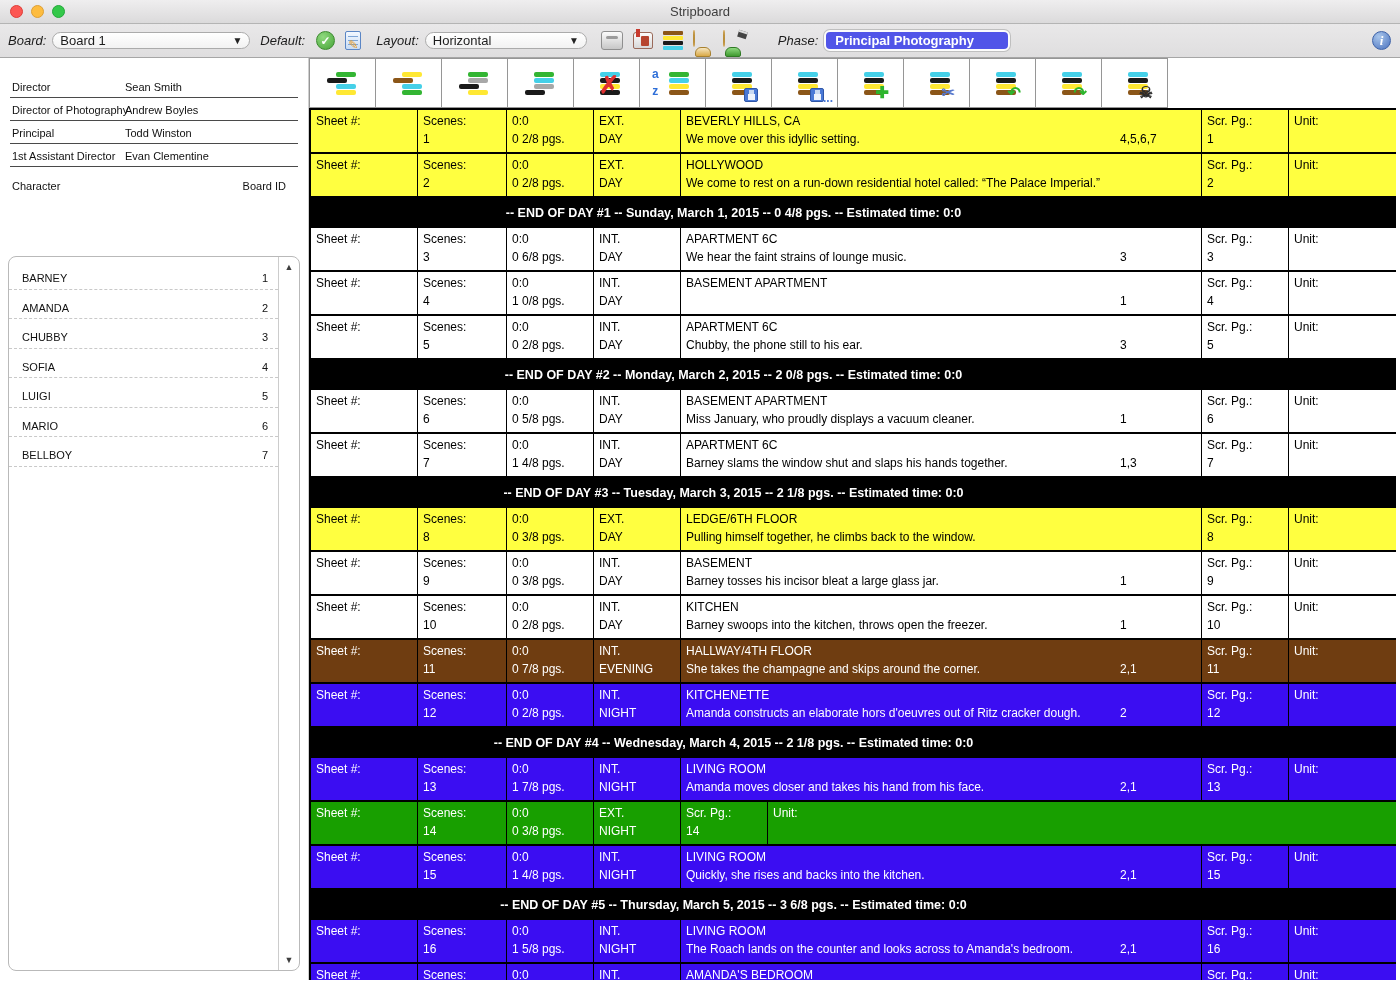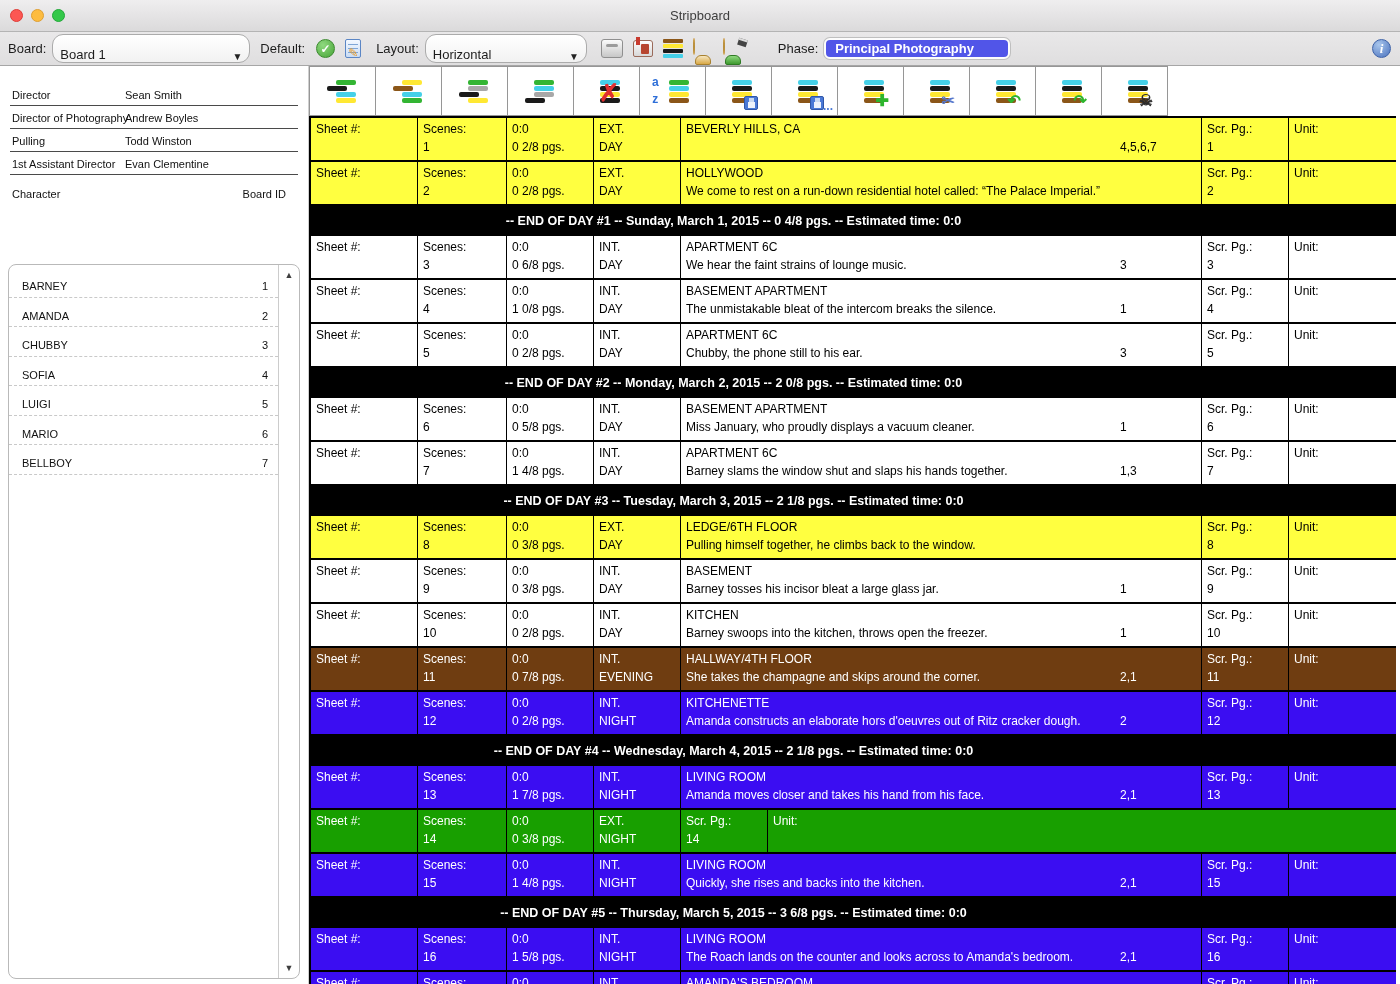--- a/index.html
+++ b/index.html
@@ -7,7 +7,7 @@
   body { font-family: "Liberation Sans", sans-serif; background: #fff; position: relative; }
 
   
-  .titlebar { height: 32px; background: linear-gradient(#EFEEEF,#DBDADB); border-bottom: 1px solid #B4B4B4;
+  .titlebar { height: 24px; background: linear-gradient(#EFEEEF,#DBDADB); border-bottom: 1px solid #B4B4B4;
               display: flex; align-items: center; position: relative; }
   .lights { display: flex; gap: 8px; margin-left: 10px; }
   .light { width: 13px; height: 13px; border-radius: 50%; }

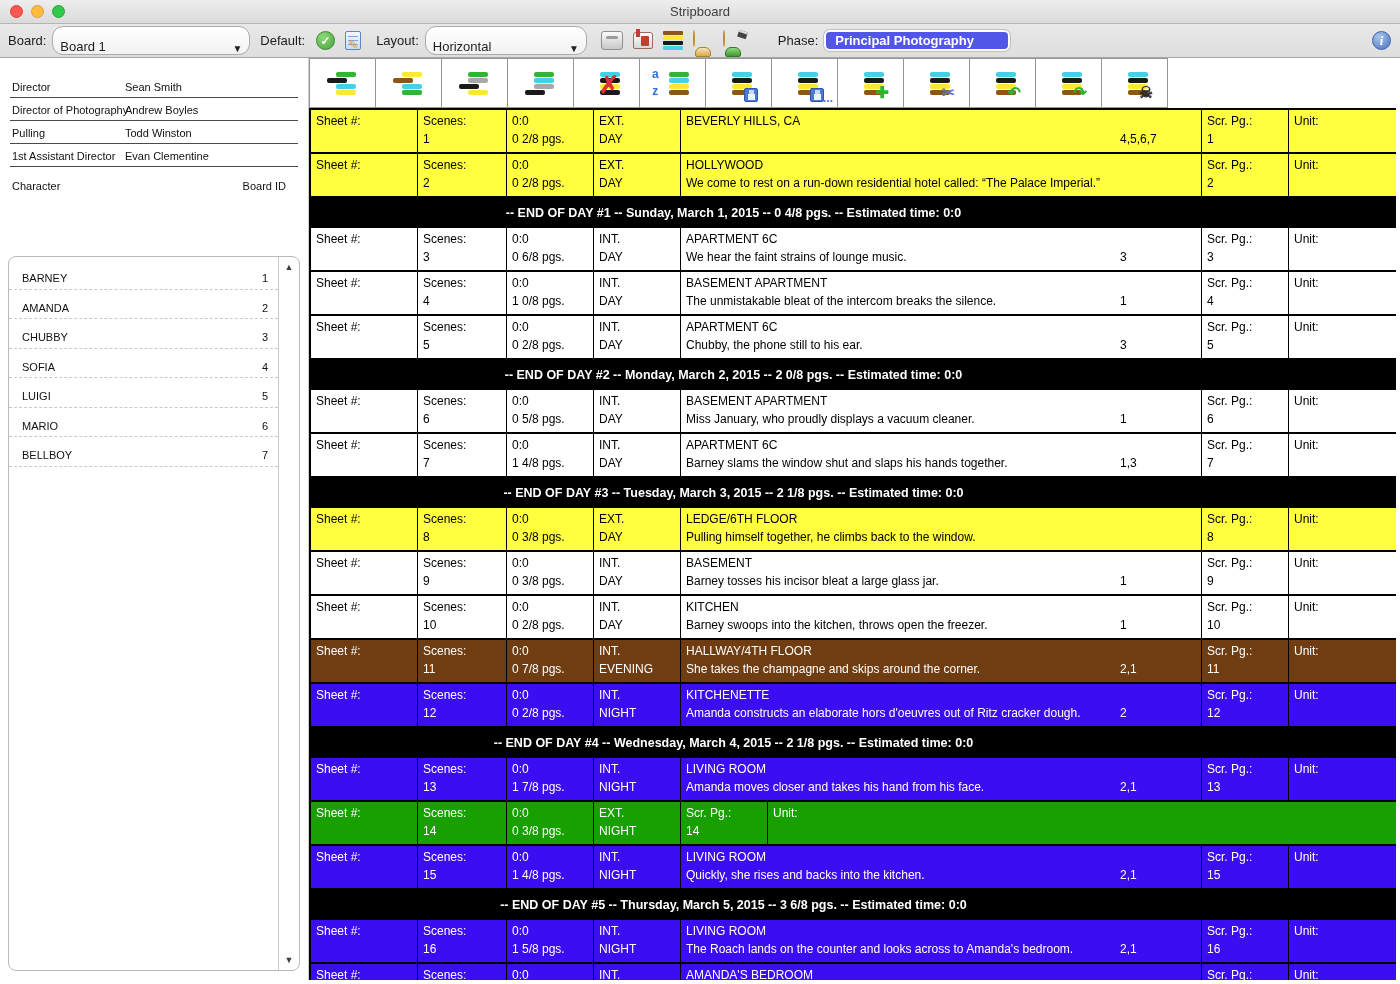--- a/index.html
+++ b/index.html
@@ -19,7 +19,7 @@
   
   .toolbar { height: 34px; background: linear-gradient(#E9E8E9,#DFDEDF); border-bottom: 1px solid #A6A6A6;
              display: flex; align-items: center; padding: 0 8px; font-size: 13px; color: #1c1c1c; }
-  .tb-label { margin: 0 6px 0 10px; white-space: nowrap; }
+  .tb-label { margin: 0 6px 0 10px; white-space: nowrap; font-style: italic; }
   .select { height: 29px; background: linear-gradient(#ffffff,#f2f2f2); border: 1px solid #ABABAB; border-radius: 11px;
             display: flex; align-items: flex-end; justify-content: space-between; padding: 0 7px; }
   .select .caret { font-size: 10px; color: #222; margin-left: 10px; }

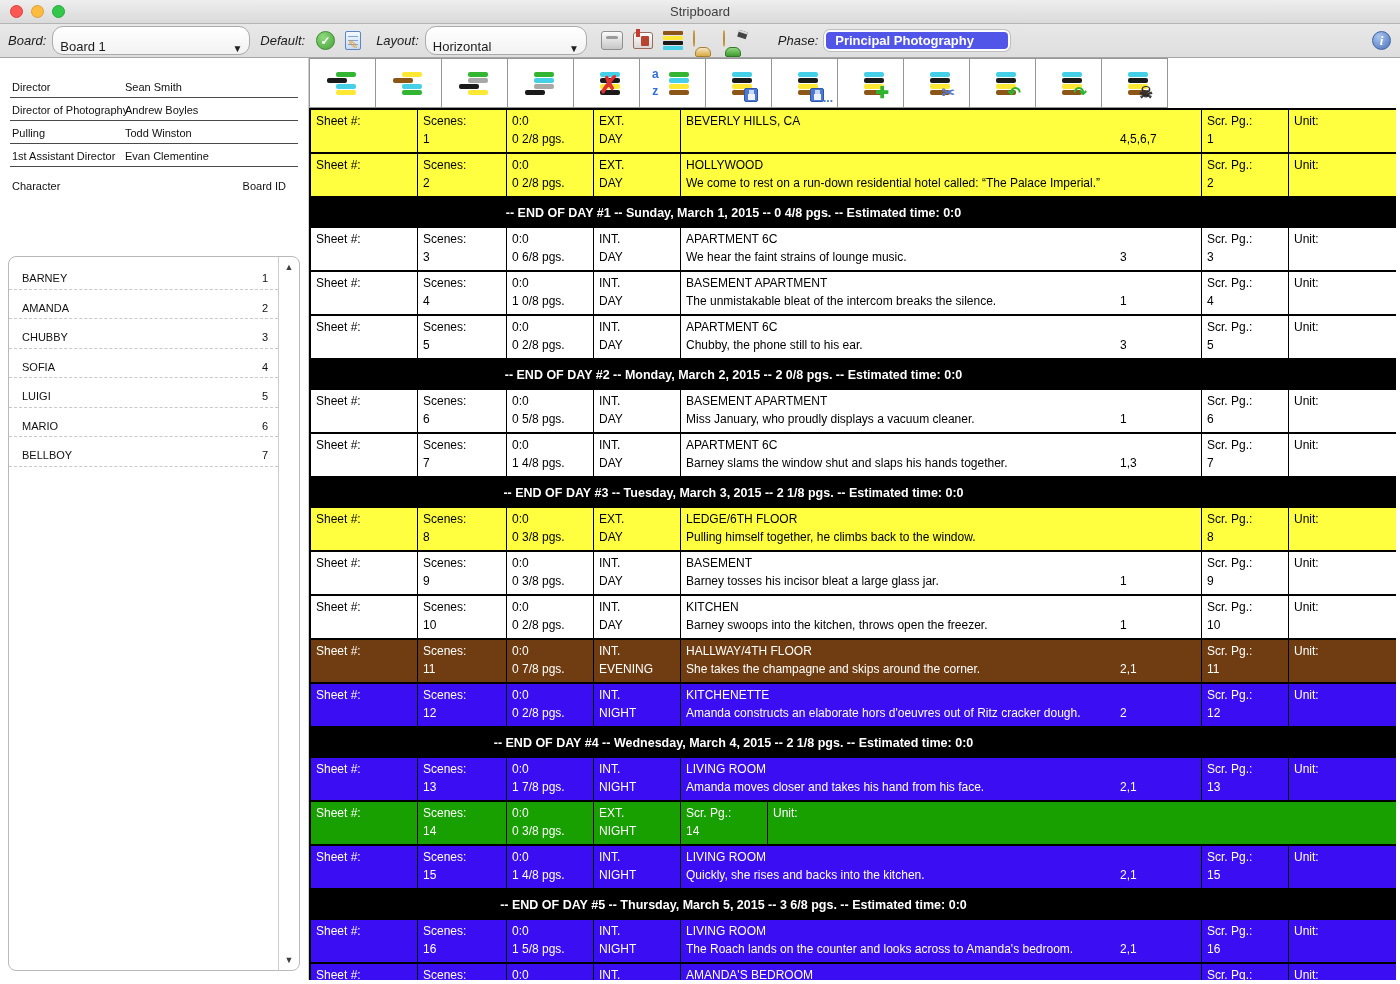--- a/index.html
+++ b/index.html
@@ -20,8 +20,8 @@
   .toolbar { height: 34px; background: linear-gradient(#E9E8E9,#DFDEDF); border-bottom: 1px solid #A6A6A6;
              display: flex; align-items: center; padding: 0 8px; font-size: 13px; color: #1c1c1c; }
   .tb-label { margin: 0 6px 0 10px; white-space: nowrap; font-style: italic; }
-  .select { height: 29px; background: linear-gradient(#ffffff,#f2f2f2); border: 1px solid #ABABAB; border-radius: 11px;
-            display: flex; align-items: flex-end; justify-content: space-between; padding: 0 7px; }
+  .select { height: 17px; background: linear-gradient(#ffffff,#f2f2f2); border: 1px solid #ABABAB; border-radius: 11px;
+            display: flex; align-items: center; justify-content: space-between; padding: 0 7px; }
   .select .caret { font-size: 10px; color: #222; margin-left: 10px; }
   .sel-board { width: 198px; }
   .sel-layout { width: 162px; }

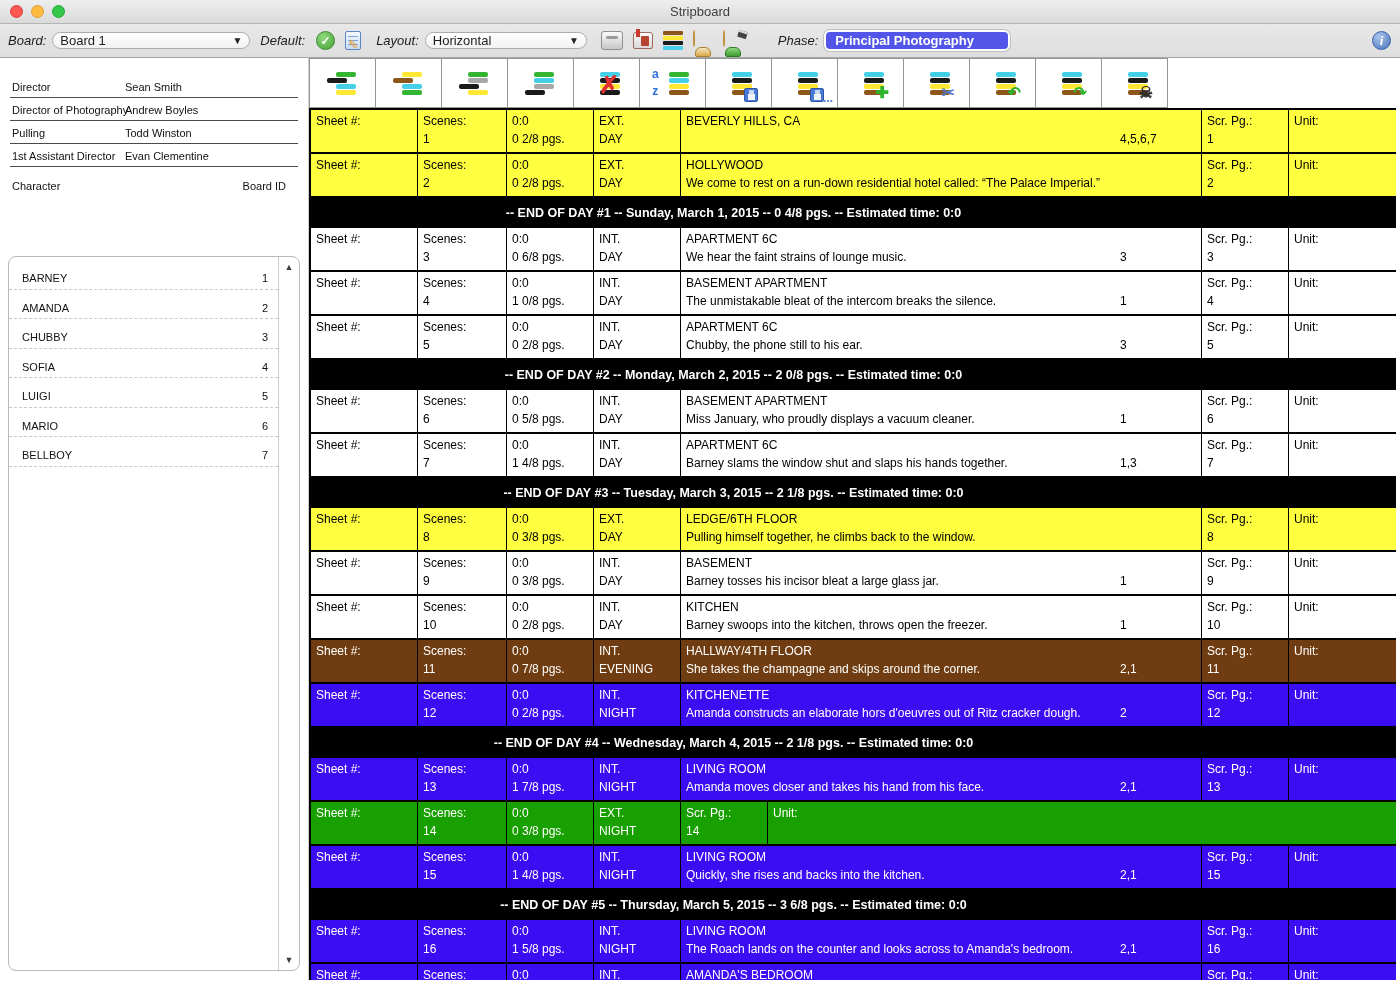--- a/index.html
+++ b/index.html
@@ -174,7 +174,7 @@
           <span class="crew-value">Andrew Boyles</span>
         </div>
         <div class="crew-row">
-          <span class="crew-label">Pulling</span>
+          <span class="crew-label">Principal</span>
           <span class="crew-value">Todd Winston</span>
         </div>
         <div class="crew-row">

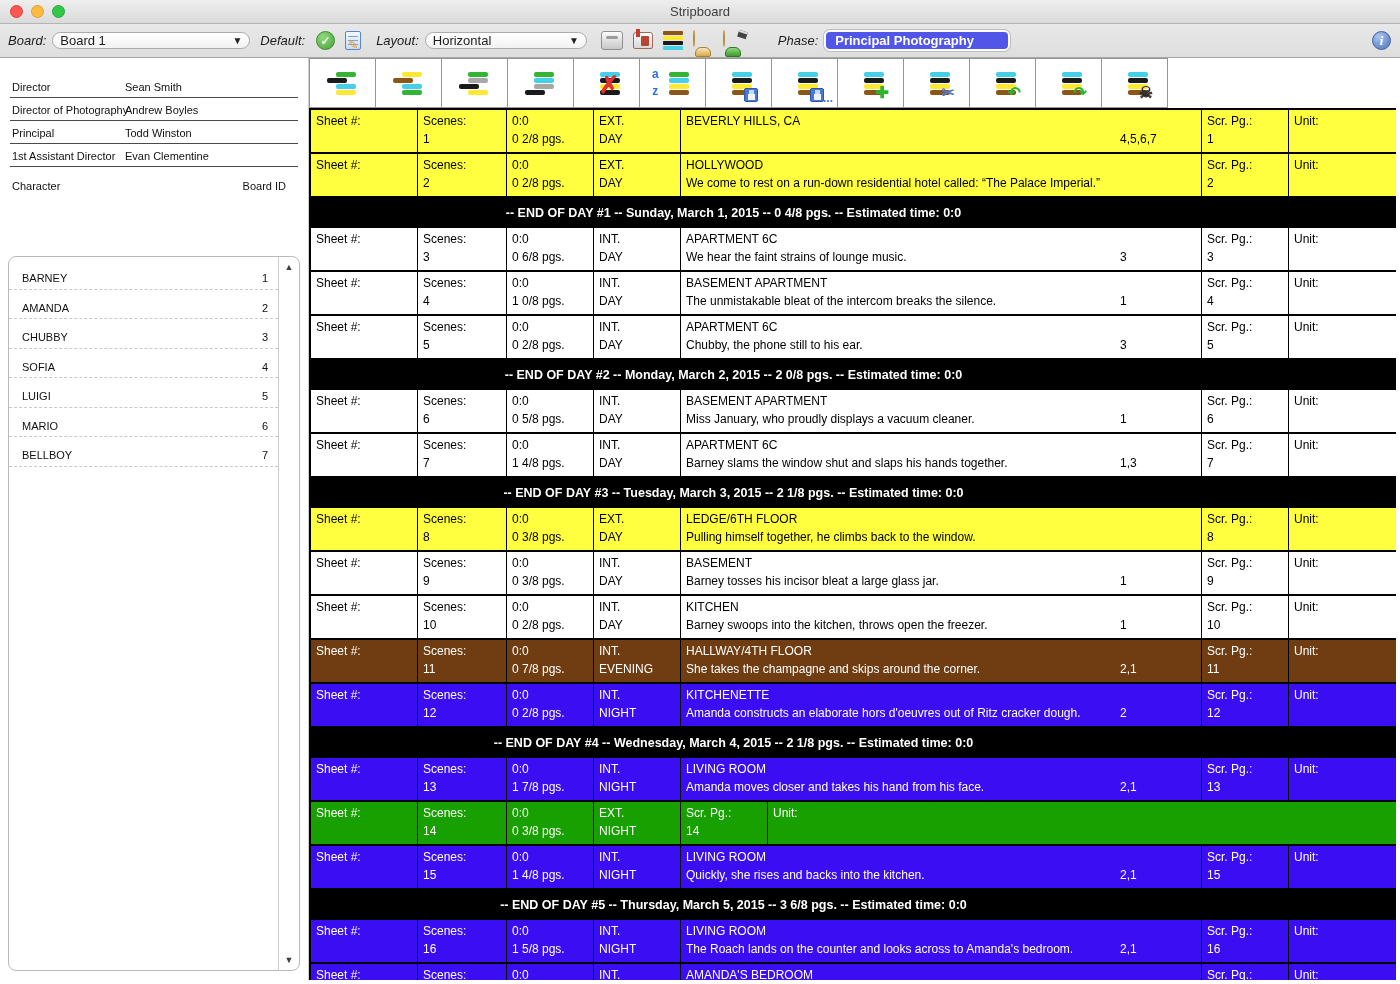--- a/index.html
+++ b/index.html
@@ -364,6 +364,7 @@
           </div>
           <div class="cell c-desc">
             <span>BEVERLY HILLS, CA</span>
+            <span>We move over this idyllic setting.</span>
             <span class="cast">4,5,6,7</span>
           </div>
           <div class="cell c-scr">

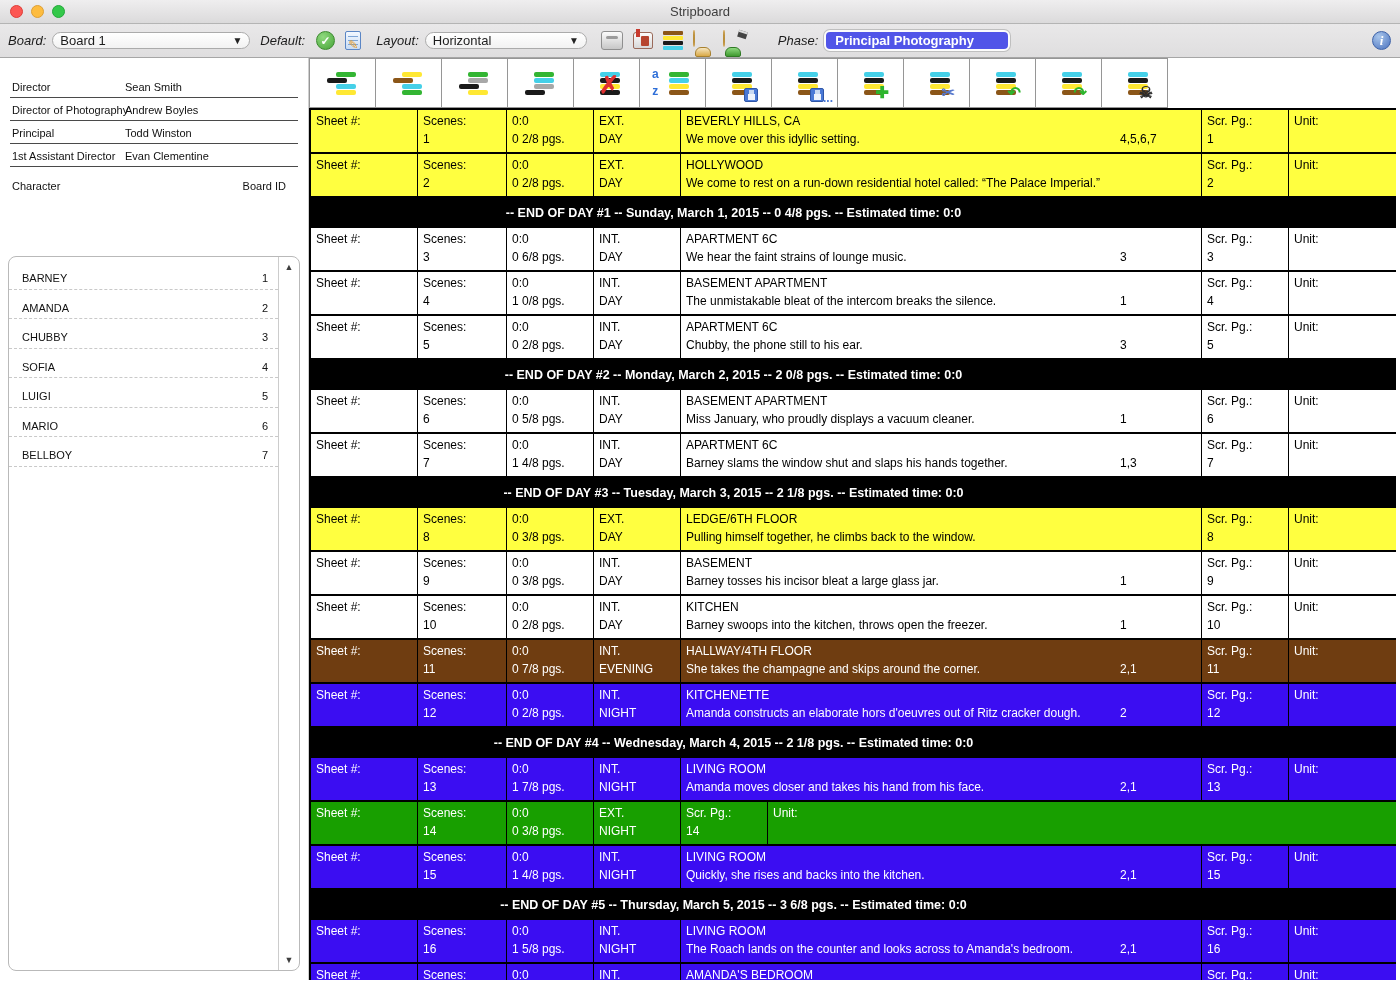--- a/index.html
+++ b/index.html
@@ -459,7 +459,6 @@
           </div>
           <div class="cell c-desc">
             <span>BASEMENT APARTMENT</span>
-            <span>The unmistakable bleat of the intercom breaks the silence.</span>
             <span class="cast">1</span>
           </div>
           <div class="cell c-scr">

